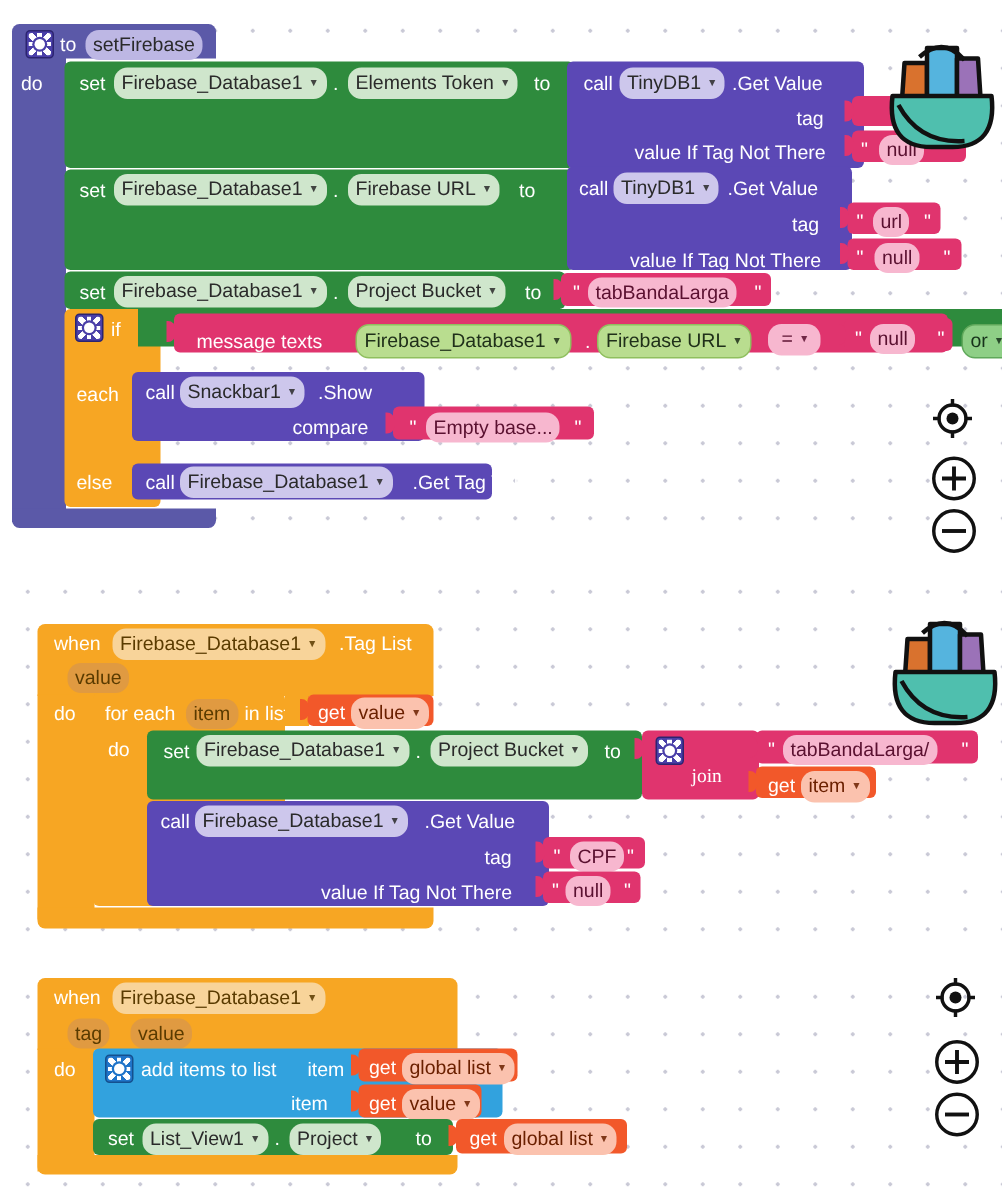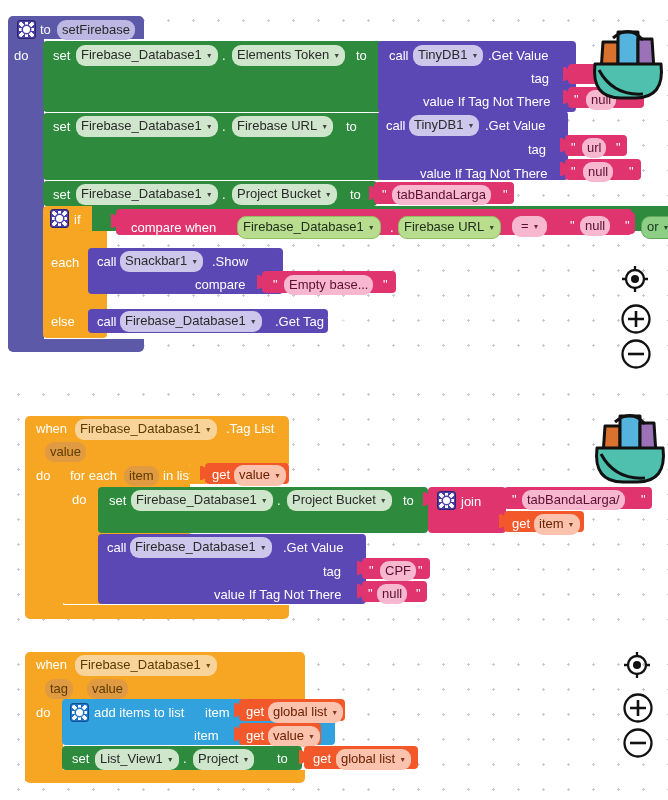--- a/index.html
+++ b/index.html
@@ -176,7 +176,7 @@
 
 <div class="blk c-cmp" style="left:116px;top:209px;width:516px;height:26px;border-radius:4px;"></div>
 <div class="plug c-cmp" style="left:111px;top:214px;"></div>
-<div class="lbl wht" style="left:131px;top:221px;">compare when</div>
+<div class="lbl wht" style="left:131px;top:221px;">message texts</div>
 <div class="field" style="left:237px;top:216px;background:#b9dd8f;color:#20301a;border:1px solid #8fbf5e;">
   <span>Firebase_Database1</span><span class="car">▼</span>
 </div>

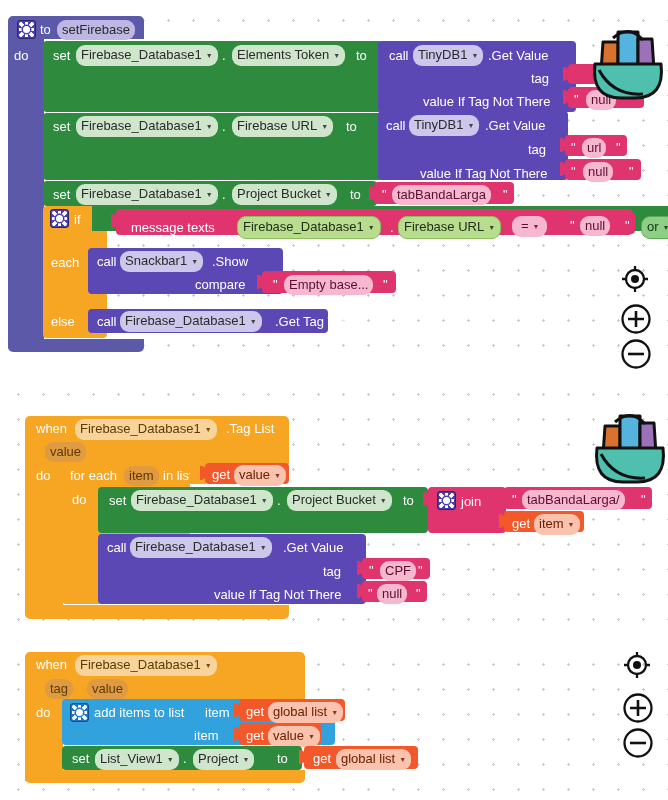--- a/index.html
+++ b/index.html
@@ -290,7 +290,7 @@
 <div class="blk c-text" style="left:428px;top:487px;width:78px;height:46px;border-radius:4px;"></div>
 <div class="plug c-text" style="left:423px;top:492px;"></div>
 <div class="gear" style="left:437px;top:491px;"></div>
-<div class="lbl wht" style="left:461px;top:495px;">join</div>
+<div class="lbl wht" style="left:461px;top:510px;font-family:Liberation Serif, serif;">join</div>
 
 <div class="blk c-text" style="left:504px;top:487px;width:148px;height:22px;border-radius:4px;"></div>
 <div class="plug c-text" style="left:499px;top:491px;"></div>

